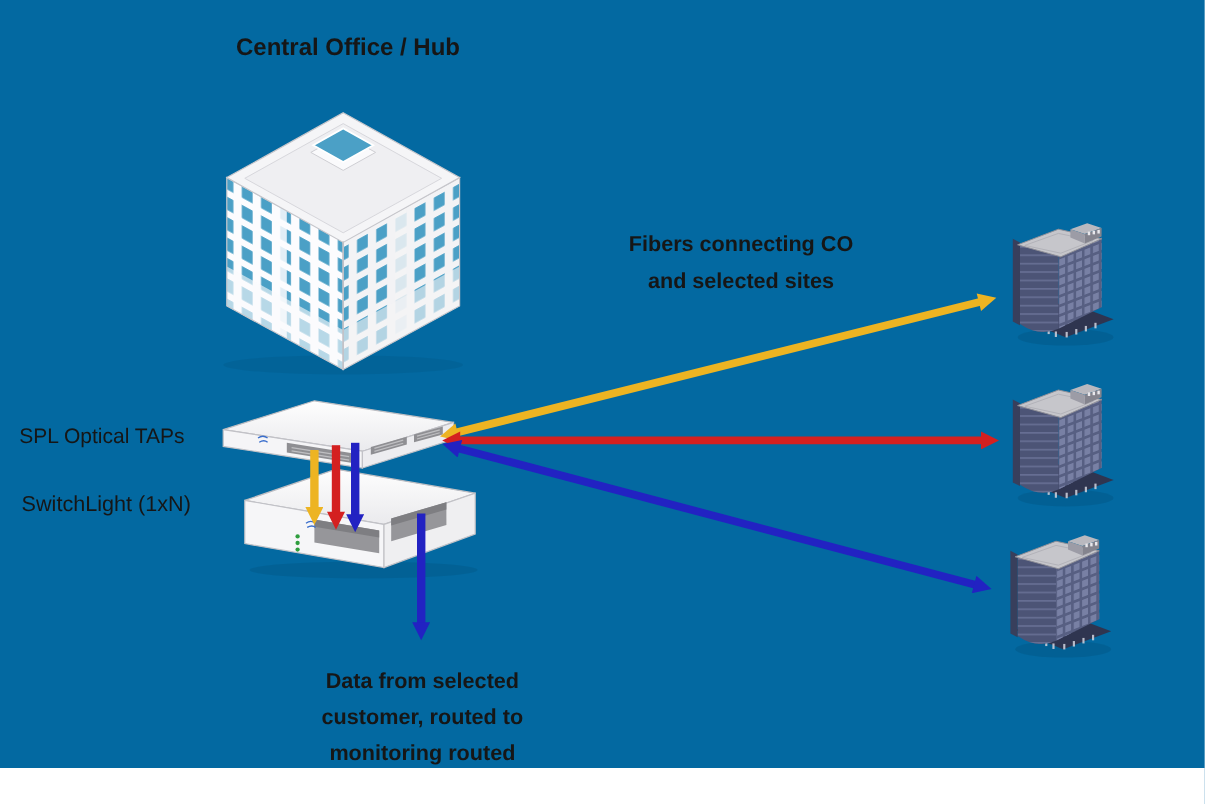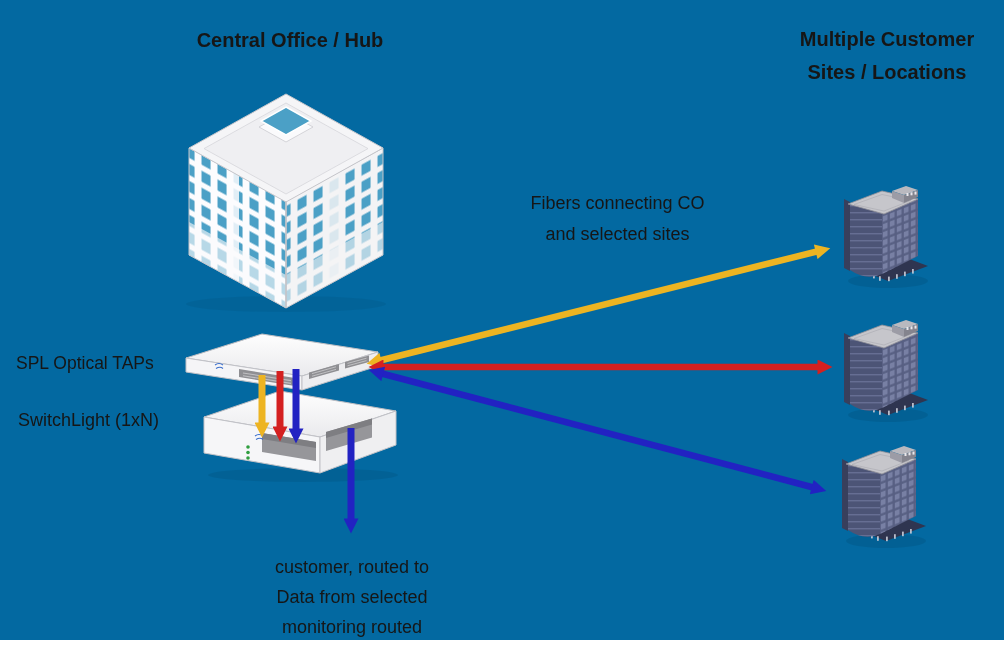--- a/index.html
+++ b/index.html
@@ -80,10 +80,6 @@
 
   <div class="txt title" style="left:120px;top:24px;width:340px">Central Office / Hub</div>
 
-  <div class="txt title" style="left:770px;top:23px;width:234px">
-    <div>Multiple Customer</div>
-    <div>Sites / Locations</div>
-  </div>
 
   <div class="txt note" style="left:500px;top:188px;width:235px">
     <div>Fibers connecting CO</div>

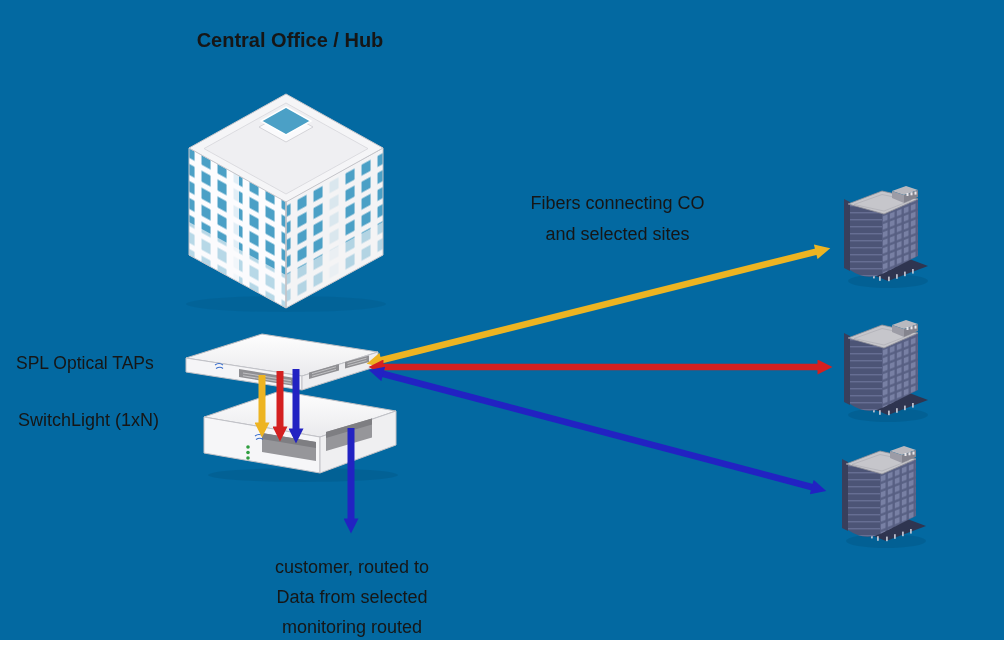--- a/index.html
+++ b/index.html
@@ -8,7 +8,7 @@
   .abs{position:absolute;}
   .txt{position:absolute;text-align:center;color:#161616;}
   .title{font-size:20px;font-weight:bold;line-height:33px;}
-  .note{font-size:18px;font-weight:normal;line-height:31px;}
+  .note{font-size:18px;font-weight:bold;line-height:31px;}
   .devlabel{position:absolute;font-size:17.5px;color:#161616;white-space:nowrap;text-align:center;}
   .bold{font-weight:normal;}
   svg{display:block;}

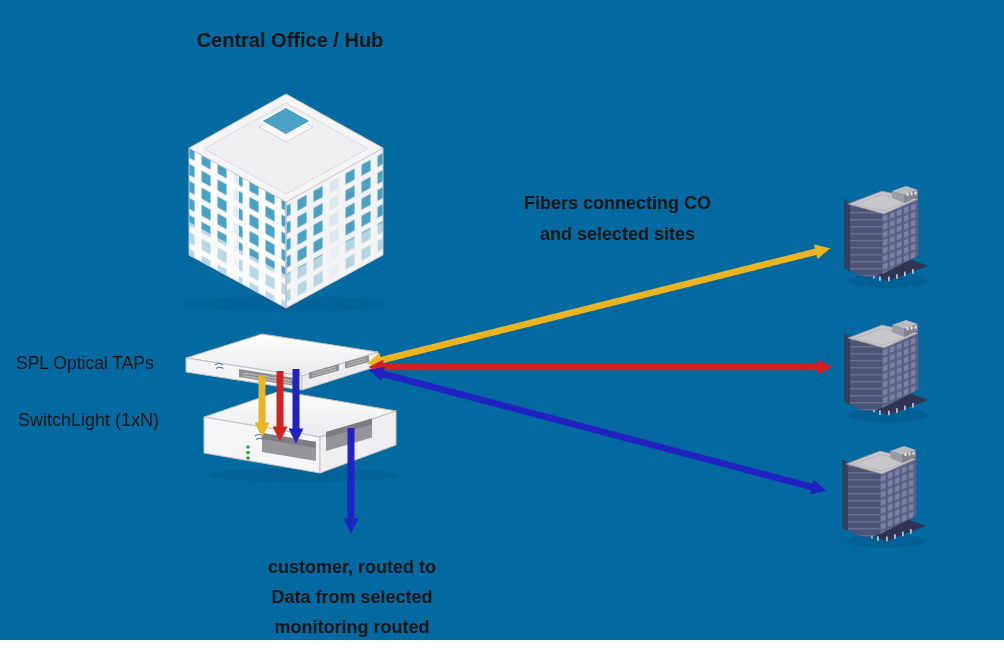--- a/index.html
+++ b/index.html
@@ -90,8 +90,8 @@
   <div class="devlabel bold" style="left:18px;top:410px;font-size:18px">SwitchLight (1xN)</div>
 
   <div class="txt note" style="left:242px;top:552px;width:220px;line-height:30px">
+    <div>Data from selected</div>
     <div>customer, routed to</div>
-    <div>Data from selected</div>
     <div>monitoring routed</div>
   </div>
 

